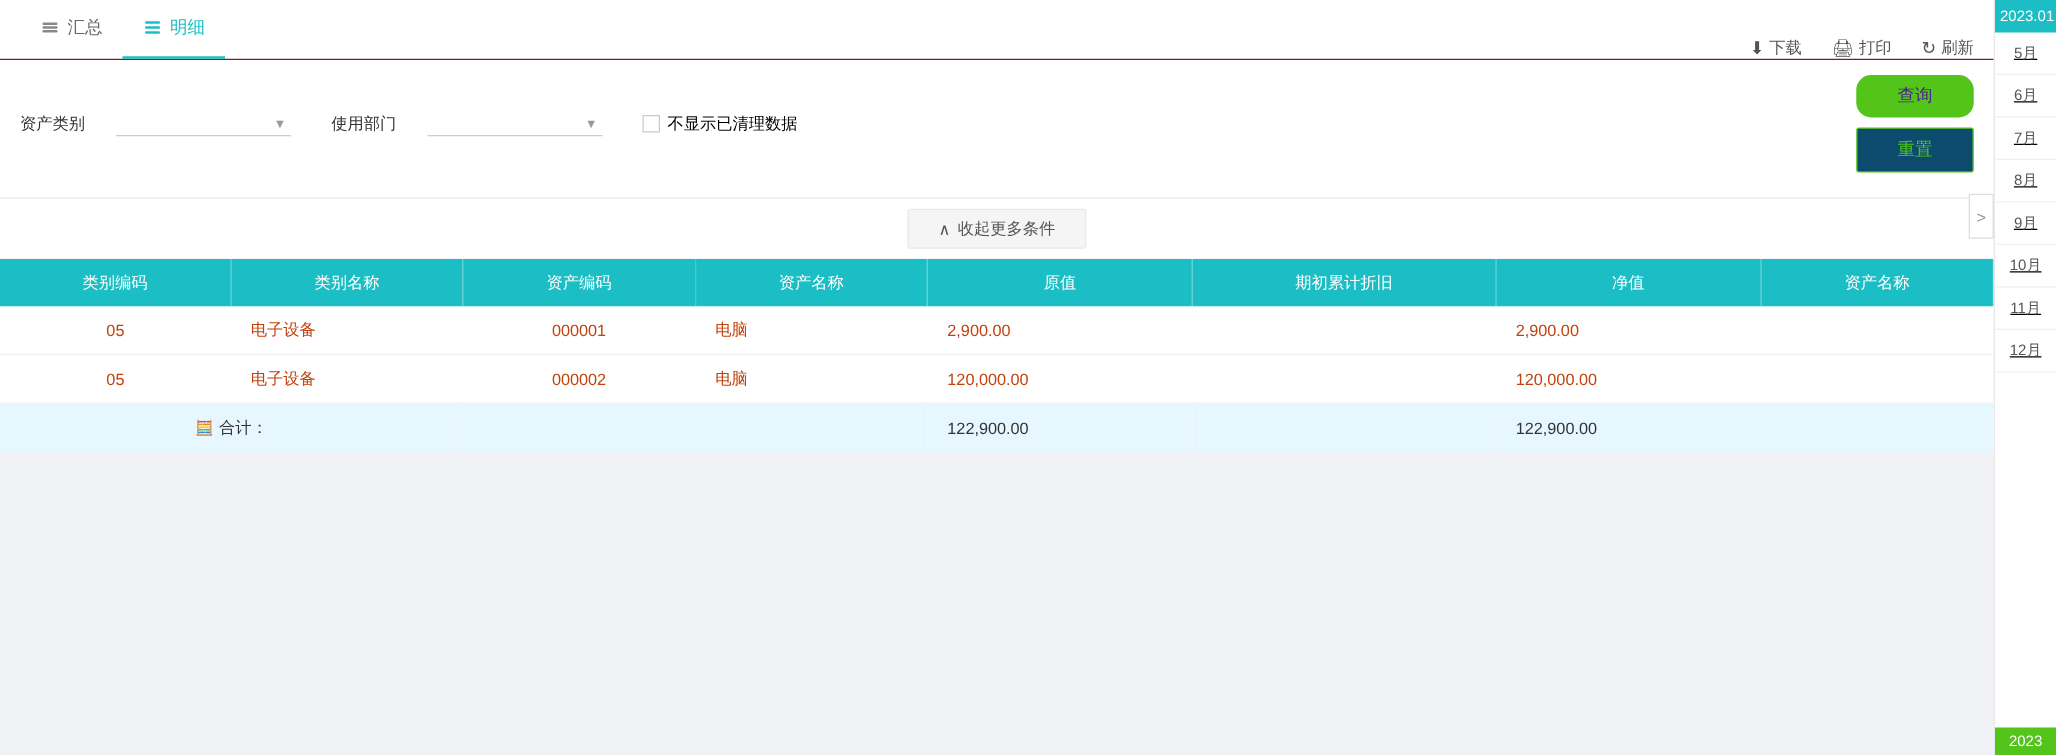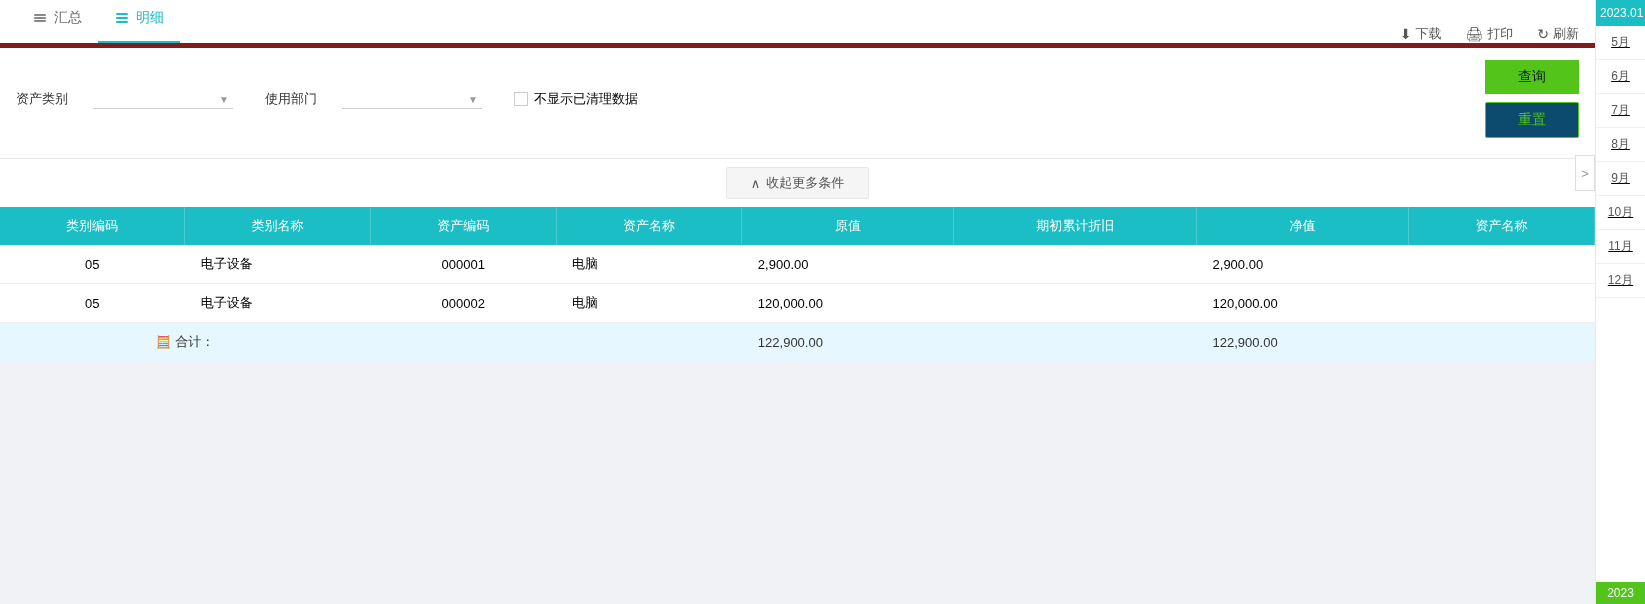--- a/index.html
+++ b/index.html
@@ -58,7 +58,7 @@
       background: #fff;
       padding: 0 16px;
       height: 48px;
-      border-bottom: 5px solid #7f1d1d;
+      border-bottom: 1px solid #7f1d1d;
       position: relative;
     }
     .sub-tab {

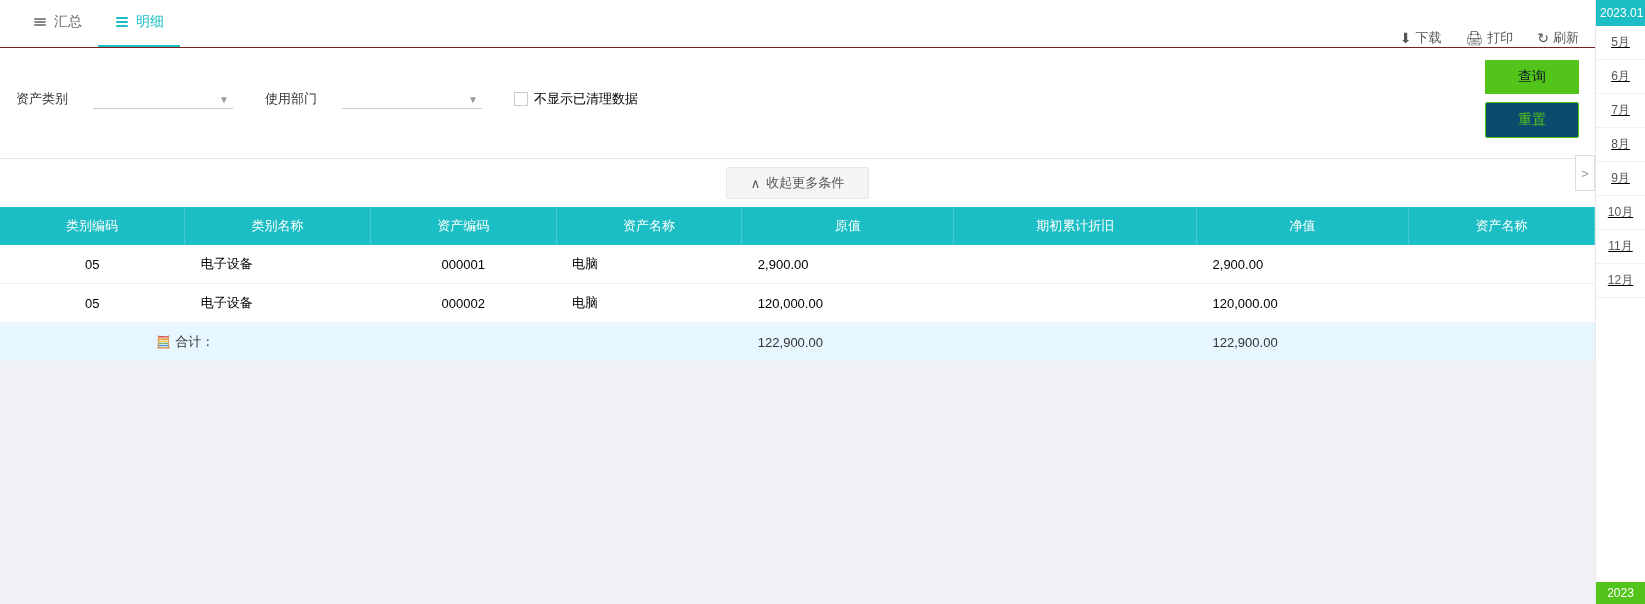--- a/index.html
+++ b/index.html
@@ -235,12 +235,12 @@
     }
     .btn-query {
       background: #52c41a;
-      color: #0f172a;
+      color: #4c1d95;
       border: none;
       padding: 8px 32px;
       font-size: 14px;
       cursor: pointer;
-      border-radius: 0;
+      border-radius: 12px;
     }
     .btn-reset {
       background: #0c4a6e;

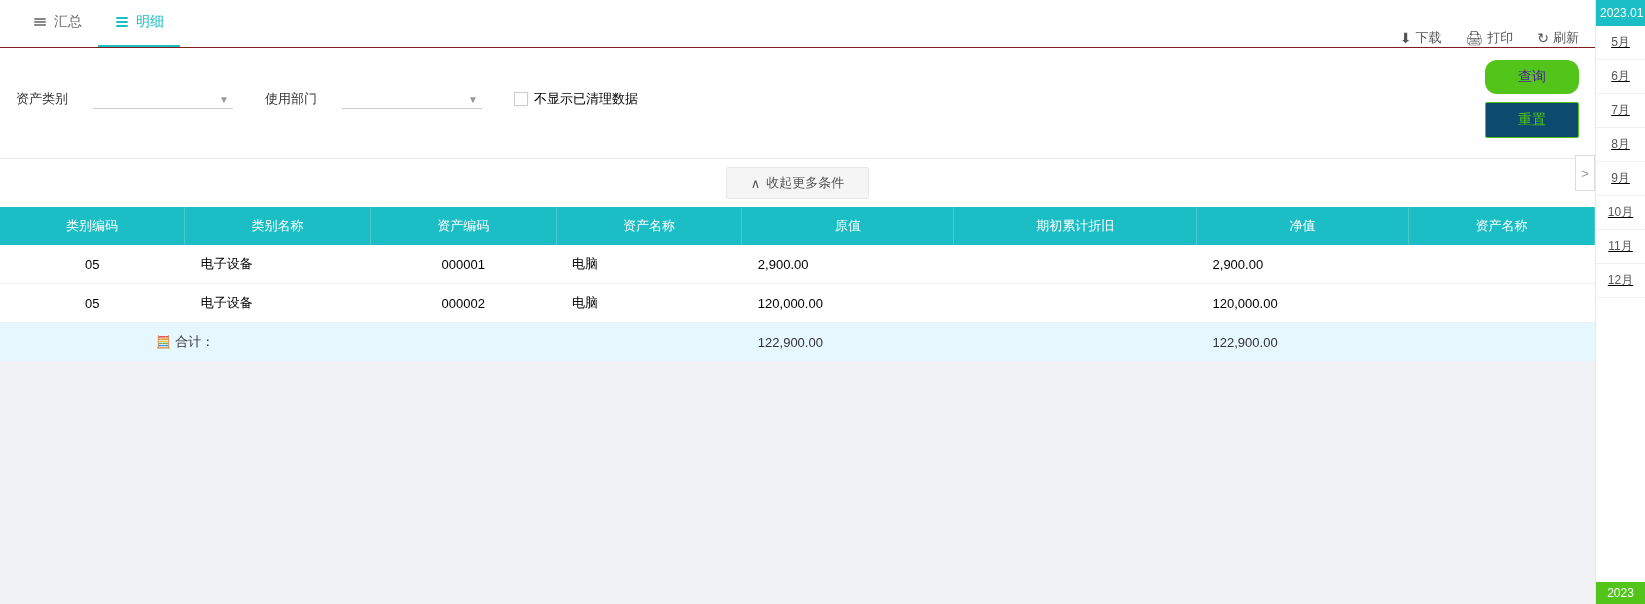--- a/index.html
+++ b/index.html
@@ -304,7 +304,7 @@
     tbody td {
       padding: 10px 16px;
       font-size: 13px;
-      color: #000000;
+      color: #c2410c;
       text-align: center;
     }
     tbody td.text-right {

